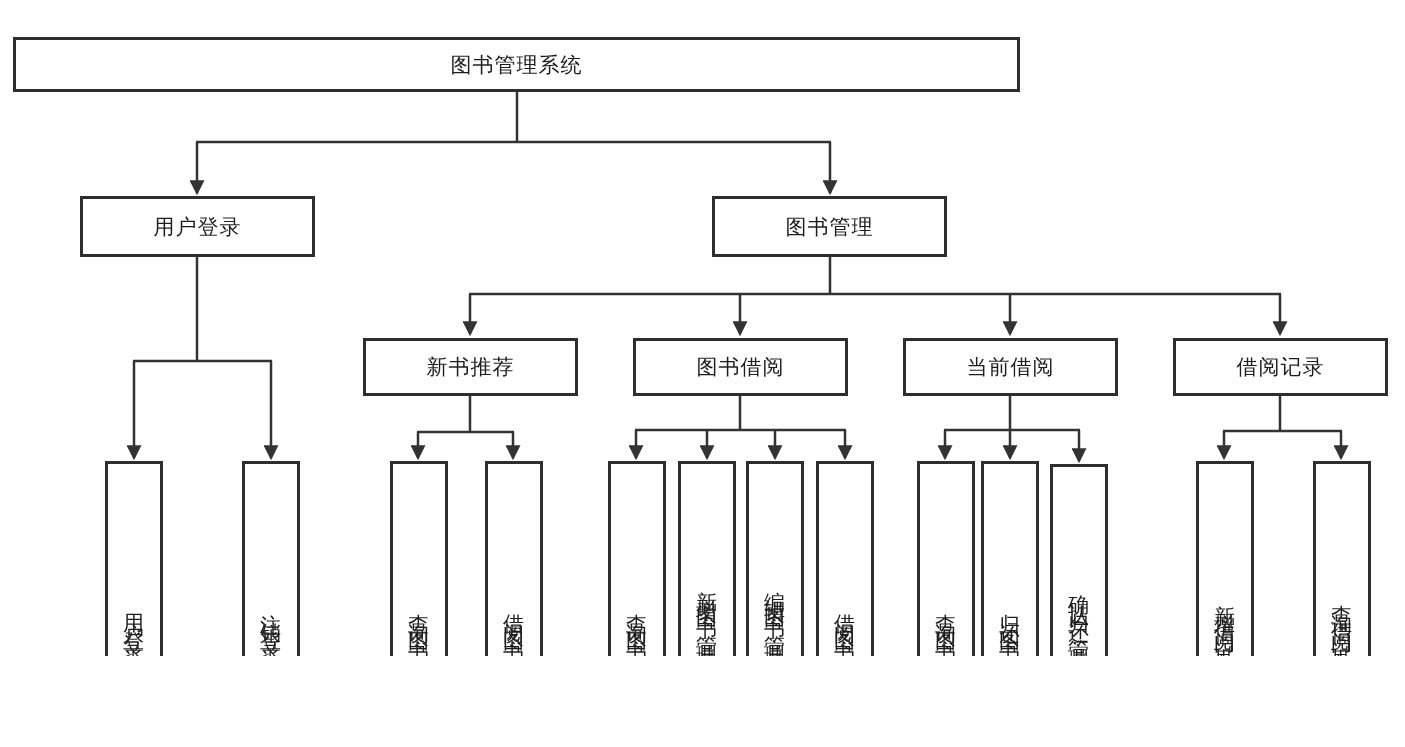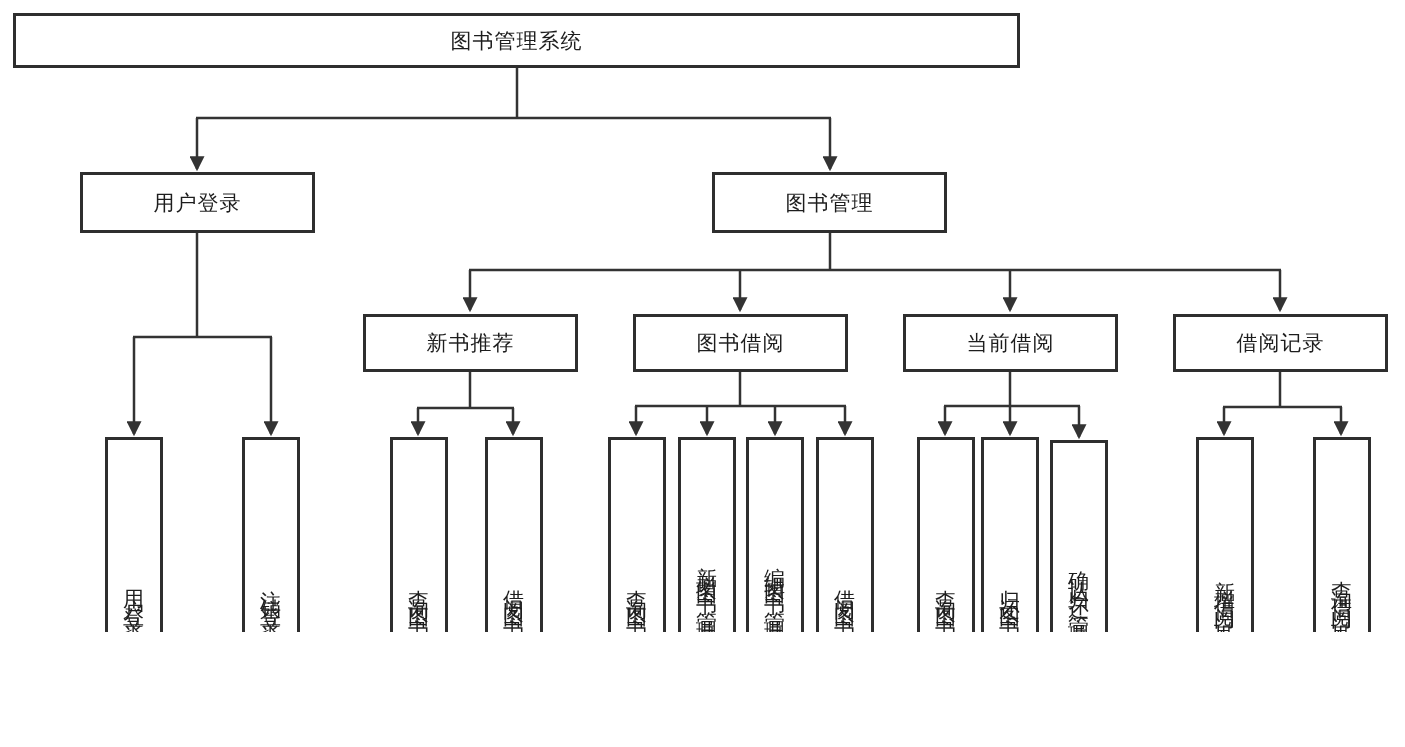--- a/index.html
+++ b/index.html
@@ -14,6 +14,7 @@
     height: 632px;
     background: #ffffff;
     overflow: hidden;
+    margin-top: 24px;
   }
   .connectors {
     position: absolute;

